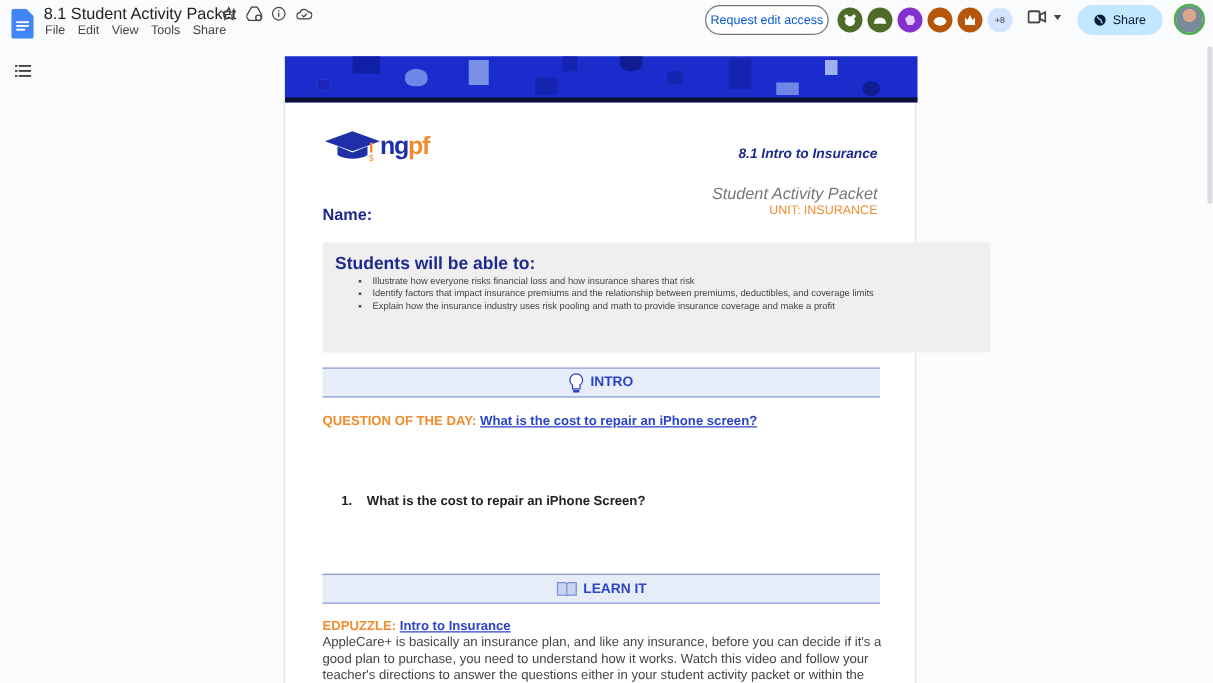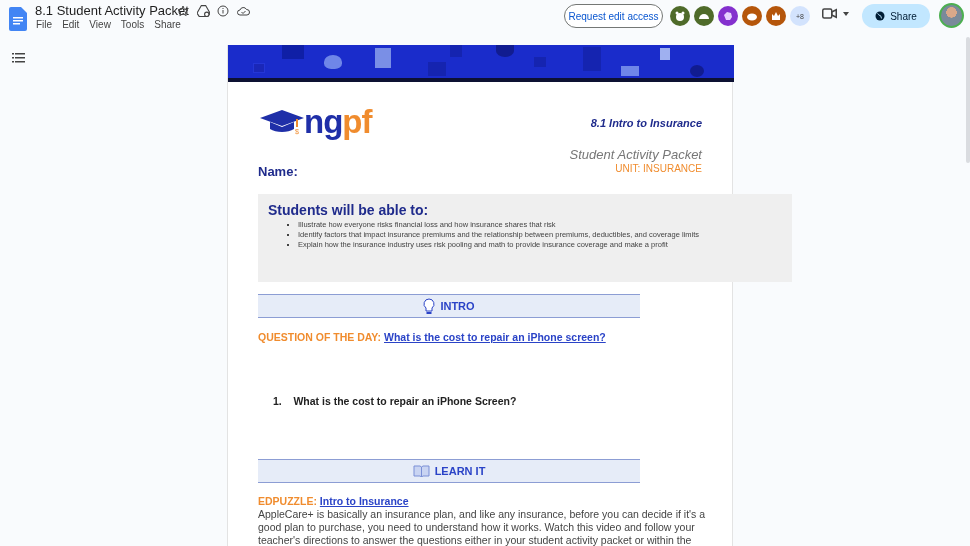--- a/index.html
+++ b/index.html
@@ -27,7 +27,7 @@
   .bshape { position: absolute; }
 
   .logo { position: absolute; left: 32px; top: 58px; display: flex; align-items: center; }
-  .logo-text { font-size: 33px; font-weight: bold; letter-spacing: -1px; }
+  .logo-text { font-size: 20px; font-weight: bold; letter-spacing: -1px; }
   .logo-ng { color: #1f2fa8; }
   .logo-pf { color: #f08c2e; }
   .hdr-right { position: absolute; right: 30px; top: 72px; text-align: right; }

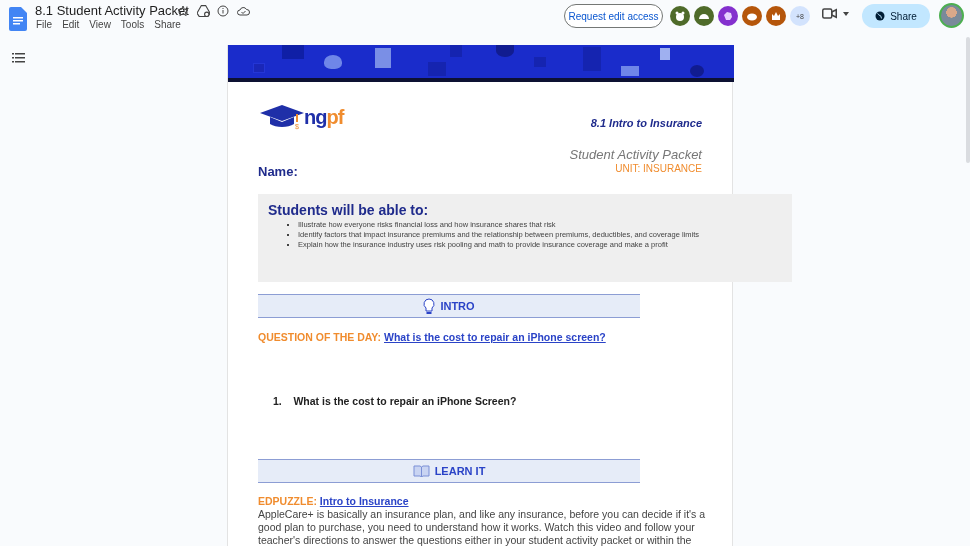--- a/index.html
+++ b/index.html
@@ -42,7 +42,7 @@
   .obj-list { margin-top: 2px; padding-left: 30px; font-size: 7.5px; color: #444; line-height: 10px; }
   .obj-list li { list-style: square; }
 
-  .section-bar { position: absolute; left: 30px; width: 382px; height: 24px; background: #e6ecf8; border-top: 1px solid #8c9dd4; border-bottom: 1px solid #8c9dd4; display: flex; align-items: center; justify-content: center; gap: 5px; }
+  .section-bar { position: absolute; left: 30px; width: 446px; height: 24px; background: #e6ecf8; border-top: 1px solid #8c9dd4; border-bottom: 1px solid #8c9dd4; display: flex; align-items: center; justify-content: center; gap: 5px; }
   .section-label { font-size: 11px; font-weight: bold; color: #2a43c7; }
 
   .para { position: absolute; left: 30px; width: 450px; font-size: 10.5px; line-height: 13px; color: #444; }

